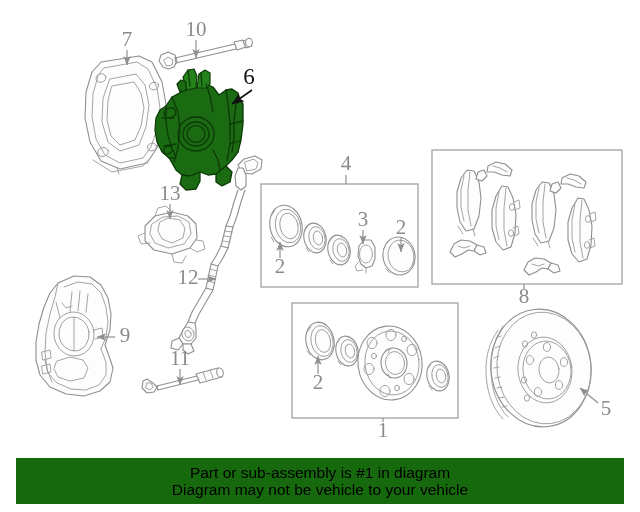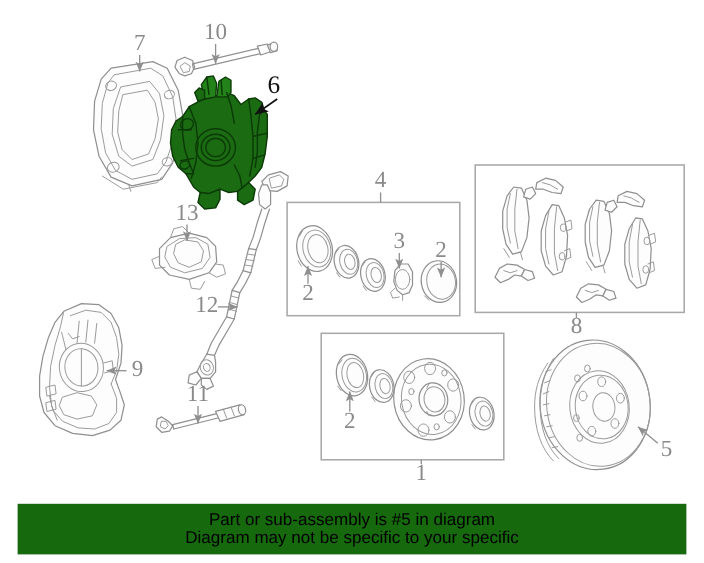--- a/index.html
+++ b/index.html
@@ -450,7 +450,7 @@
   </svg>
 
   <div class="banner">
-    <div class="banner-line">Part or sub-assembly is #5 in diagram</div>
+    <div class="banner-line">Part or sub-assembly is #1 in diagram</div>
     <div class="banner-line">Diagram may not be specific to your specific</div>
   </div>
 

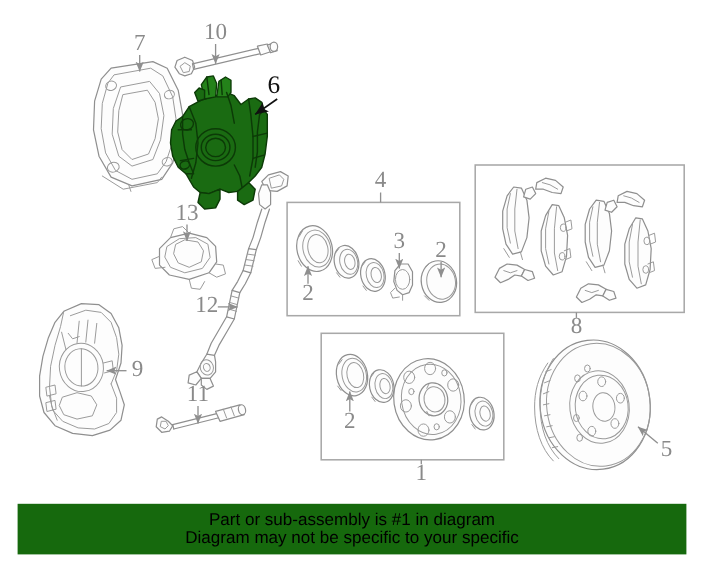--- a/index.html
+++ b/index.html
@@ -451,7 +451,7 @@
 
   <div class="banner">
     <div class="banner-line">Part or sub-assembly is #1 in diagram</div>
-    <div class="banner-line">Diagram may not be specific to your specific</div>
+    <div class="banner-line">Diagram may not be vehicle to your vehicle</div>
   </div>
 
 </div>

